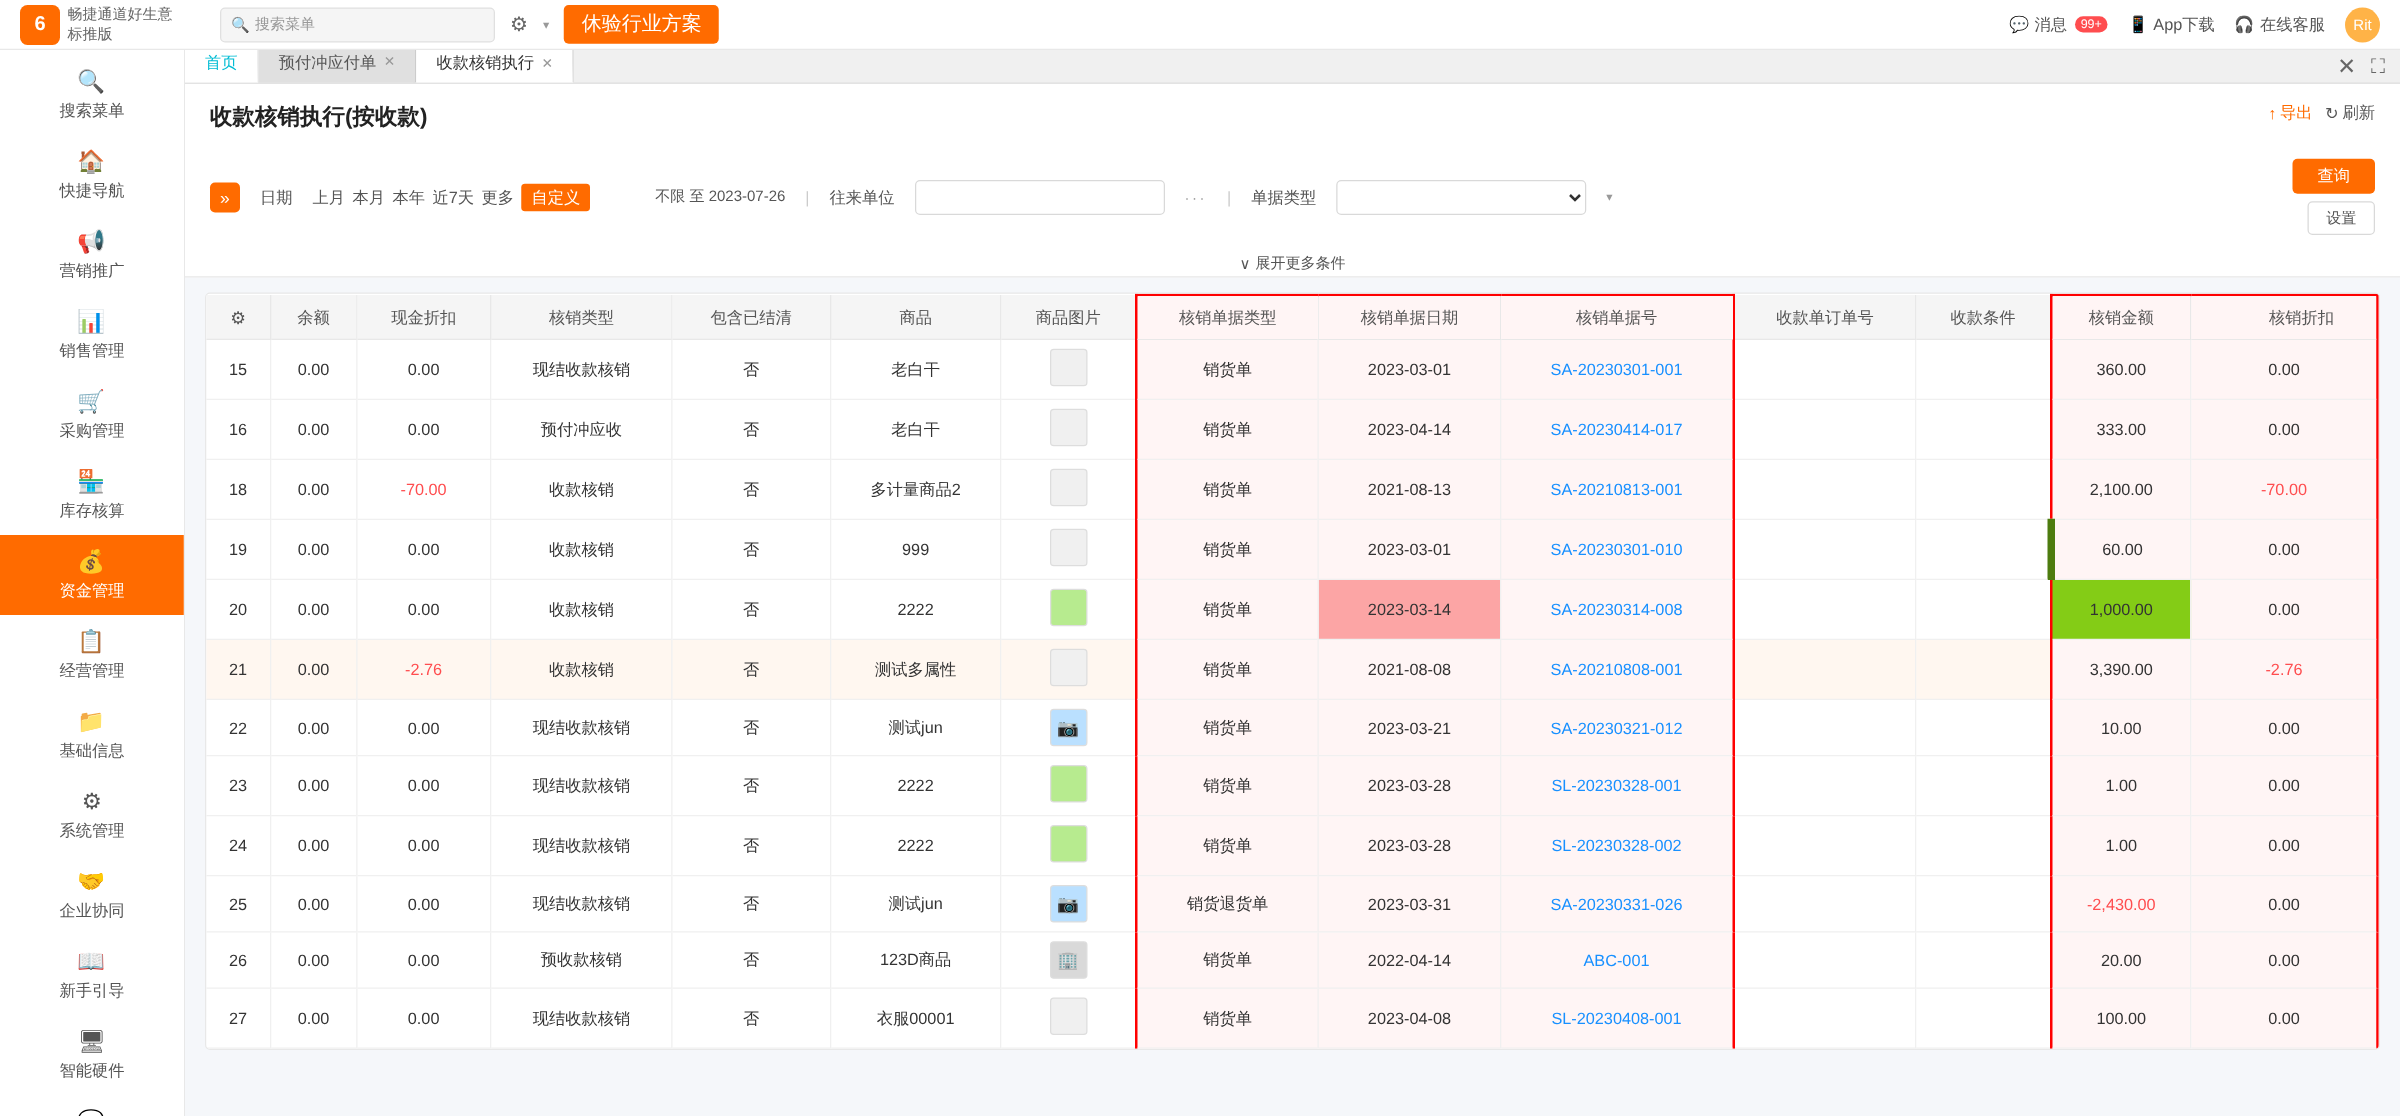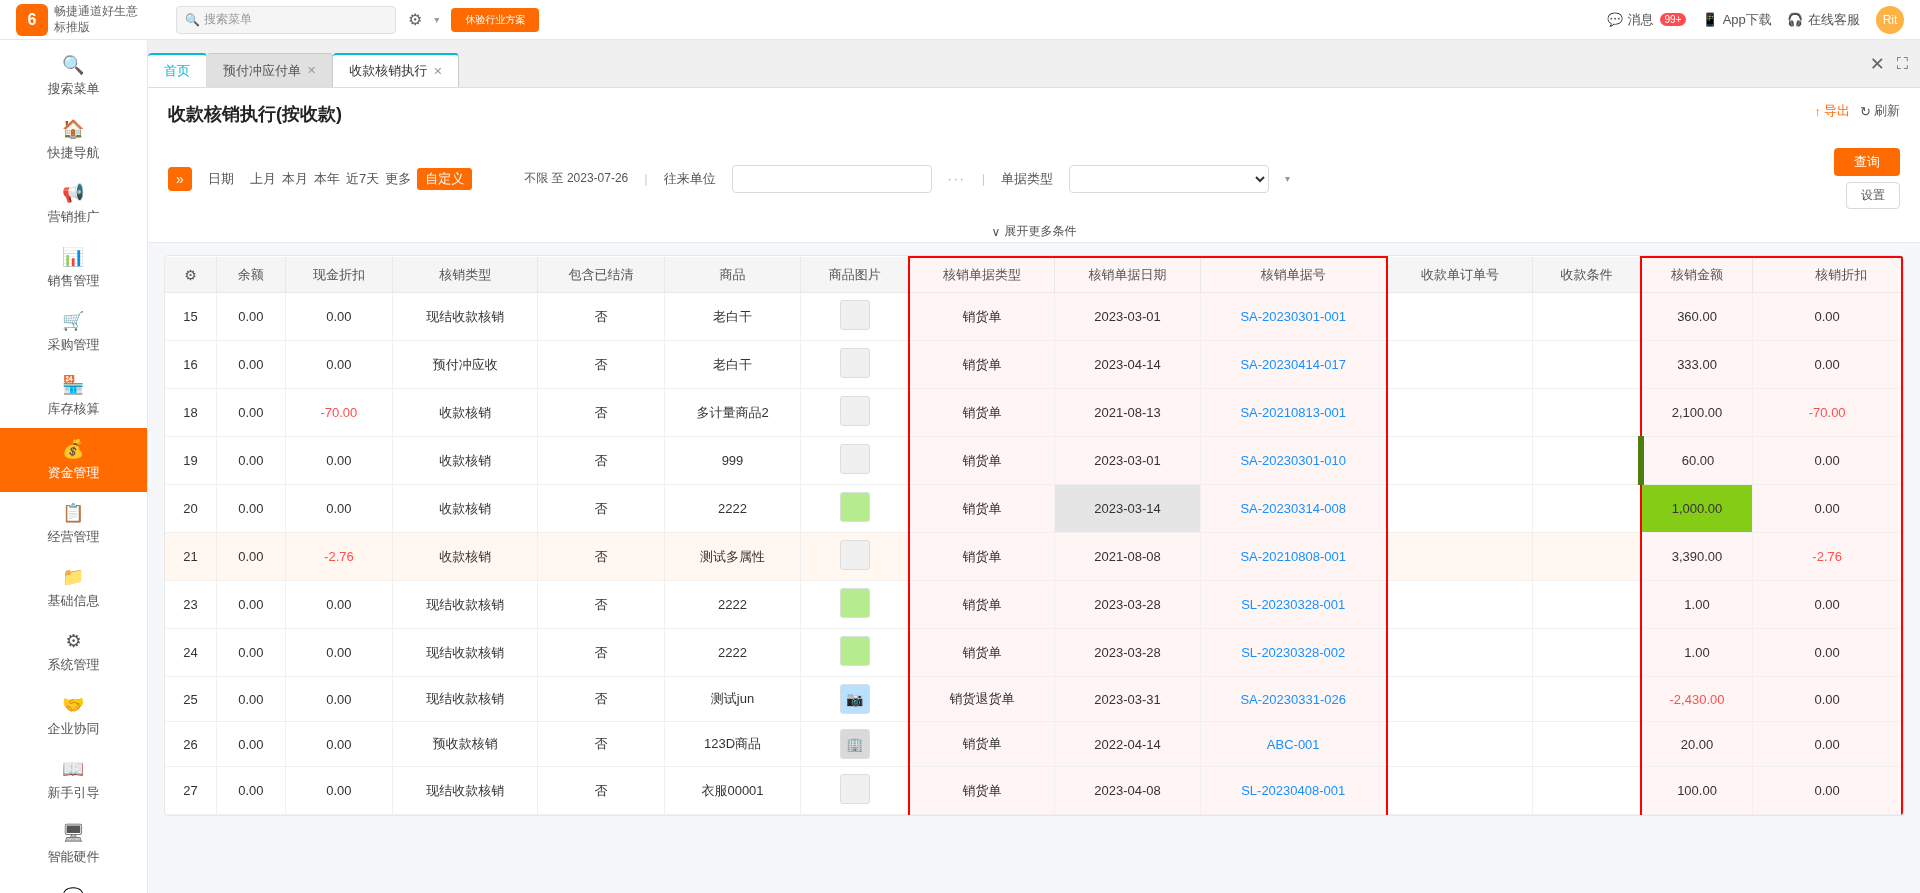--- a/index.html
+++ b/index.html
@@ -48,7 +48,7 @@
       border: none;
       border-radius: 4px;
       padding: 5px 14px;
-      font-size: 10px;
+      font-size: 16px;
       cursor: pointer;
     }
     .topbar-right {

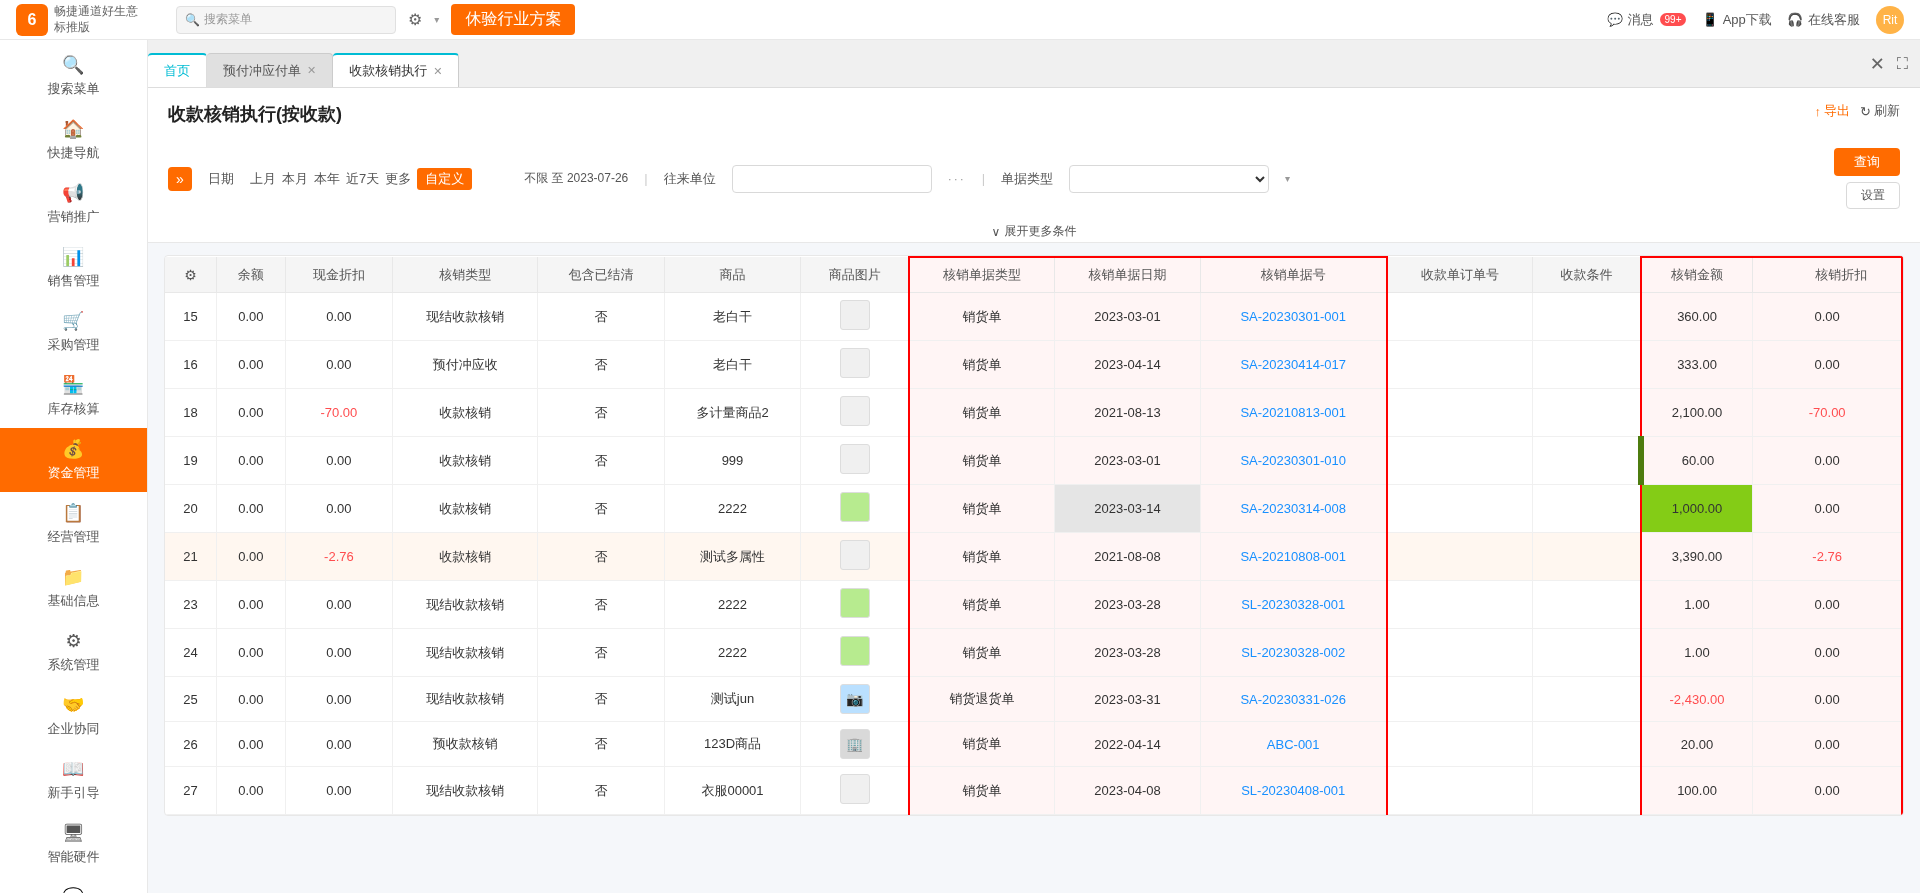--- a/index.html
+++ b/index.html
@@ -123,7 +123,7 @@
 
     
     .tabbar {
-      height: 48px;
+      height: 27px;
       background: #f0f0f0;
       display: flex;
       align-items: flex-end;

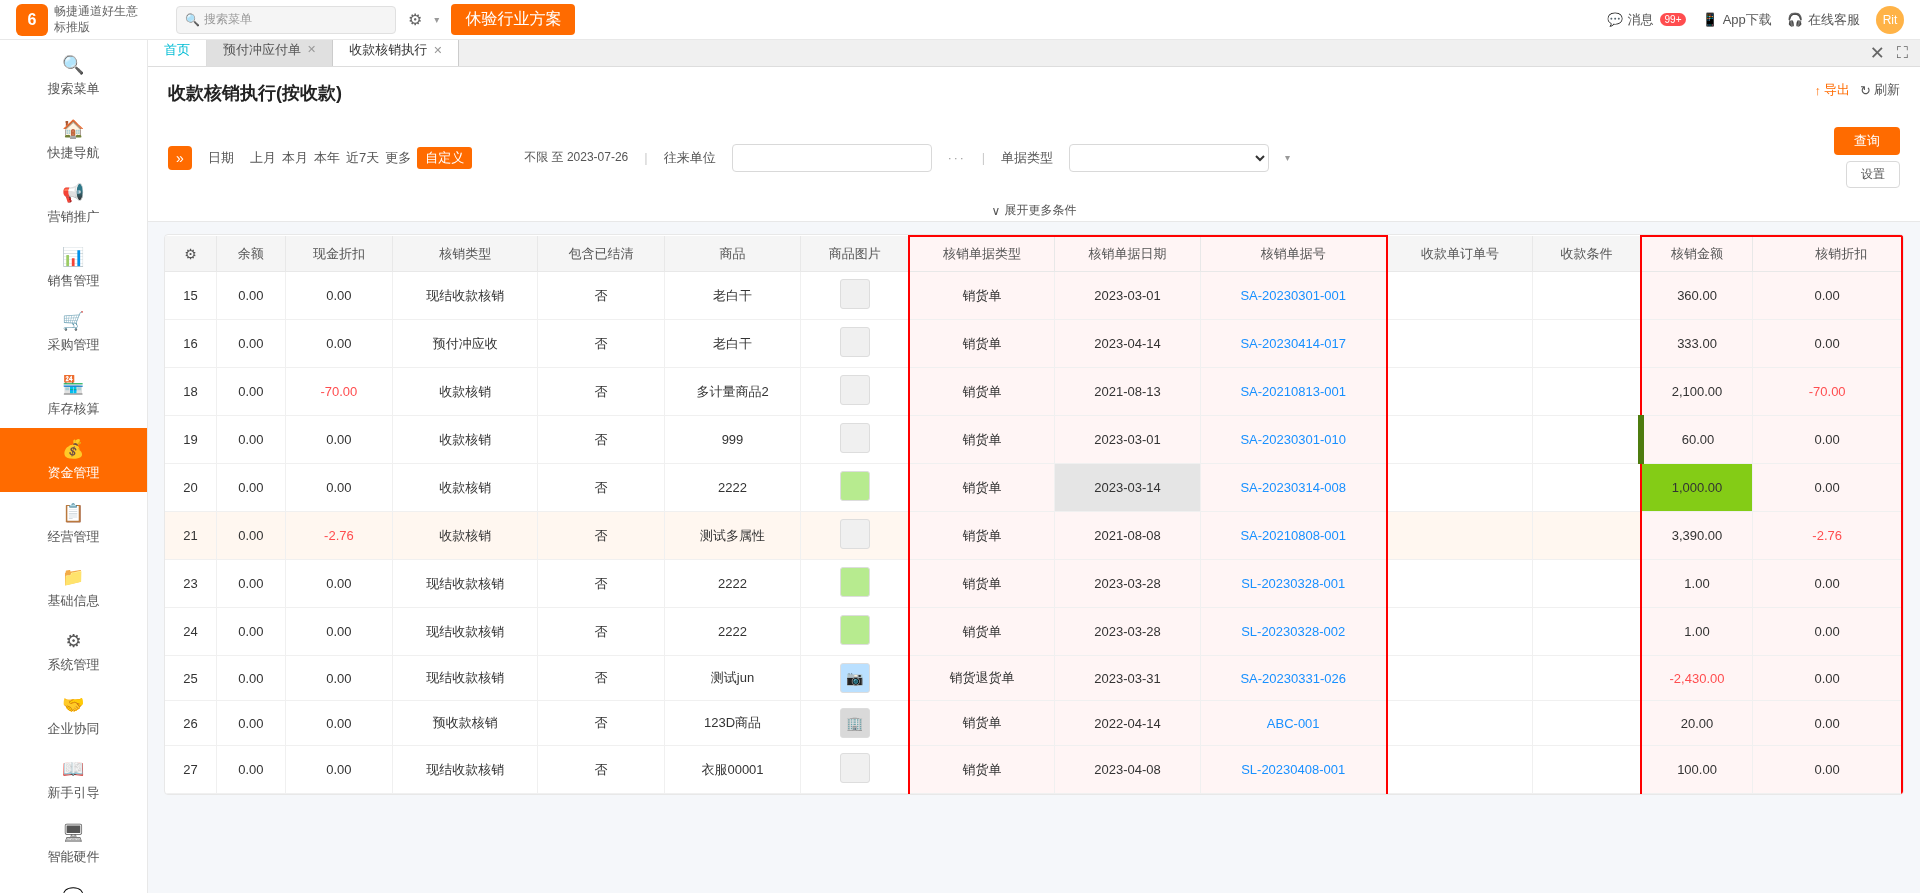--- a/index.html
+++ b/index.html
@@ -654,7 +654,7 @@
     <td>2222</td>
     <td><div class="img-placeholder" style="background:#b7eb8f;"></div></td>
     <td style="border-left:2px solid red;background:#fff5f5;">销货单</td>
-    <td style="background:#e5e5e5;">2023-03-14</td>
+    <td style="background:#fca5a5;">2023-03-14</td>
     <td style="border-right:2px solid red;background:#fff5f5;"><a class="text-link">SA-20230314-008</a></td>
     <td></td>
     <td></td>

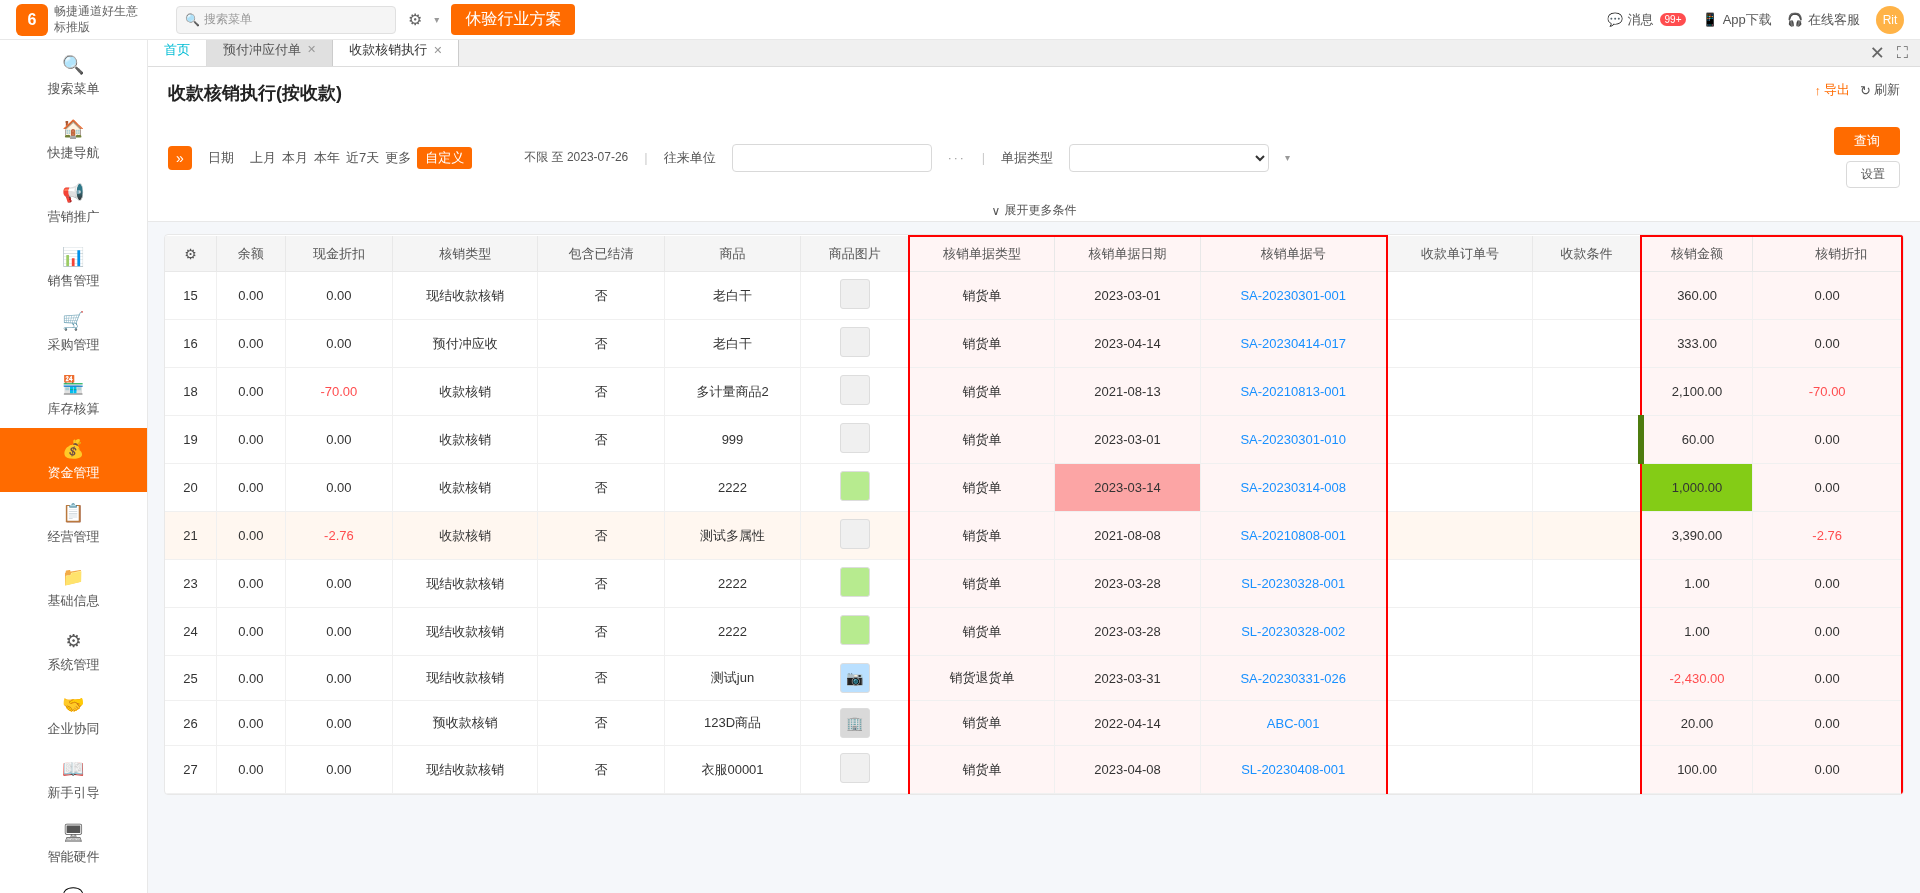--- a/index.html
+++ b/index.html
@@ -678,6 +678,22 @@
     <td class="text-red" style="border-right:2px solid red;background:#fff5f5;">-2.76</td>
   </tr>
                 <tr>
+    <td>22</td>
+    <td>0.00</td>
+    <td class="">0.00</td>
+    <td>现结收款核销</td>
+    <td>否</td>
+    <td>测试jun</td>
+    <td><div class="img-placeholder" style="background:#bae0ff;">📷</div></td>
+    <td style="border-left:2px solid red;background:#fff5f5;">销货单</td>
+    <td style="background:#fff5f5;">2023-03-21</td>
+    <td style="border-right:2px solid red;background:#fff5f5;"><a class="text-link">SA-20230321-012</a></td>
+    <td></td>
+    <td></td>
+    <td class="" style="border-left:2px solid red;background:#fff5f5;">10.00</td>
+    <td class="" style="border-right:2px solid red;background:#fff5f5;">0.00</td>
+  </tr>
+                <tr>
     <td>23</td>
     <td>0.00</td>
     <td class="">0.00</td>

